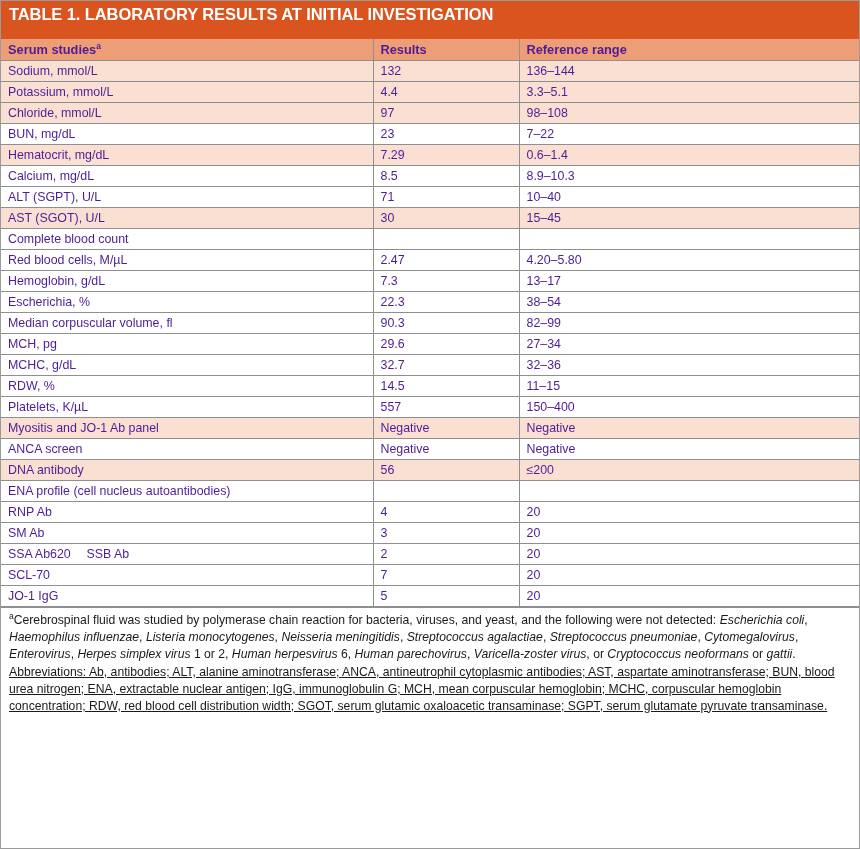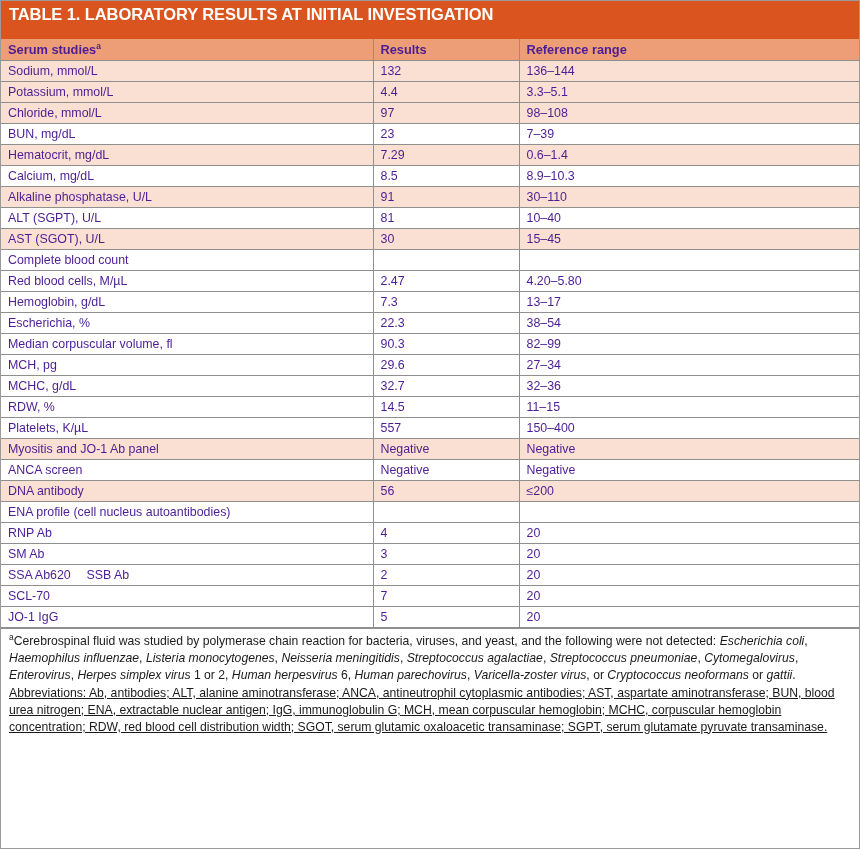--- a/index.html
+++ b/index.html
@@ -127,7 +127,7 @@
         <tr class="plain">
           <td>BUN, mg/dL</td>
           <td>23</td>
-          <td>7–39</td>
+          <td>7–22</td>
         </tr>
         <tr class="shaded">
           <td>Hematocrit, mg/dL</td>

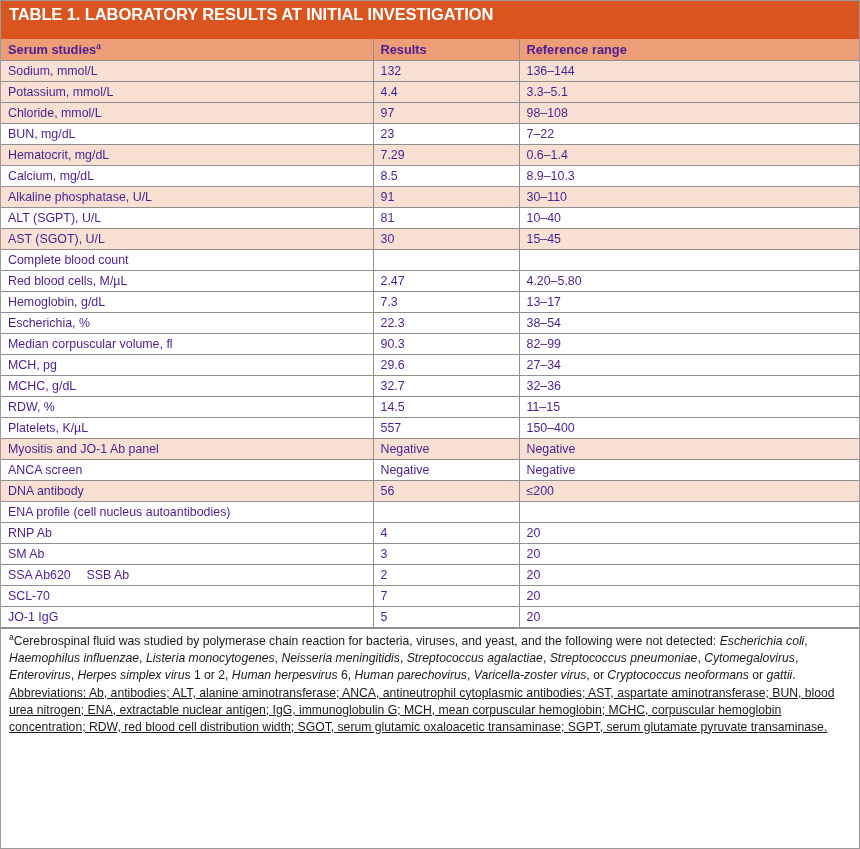--- a/index.html
+++ b/index.html
@@ -139,11 +139,6 @@
           <td>8.5</td>
           <td>8.9–10.3</td>
         </tr>
-        <tr class="shaded">
-          <td>Alkaline phosphatase, U/L</td>
-          <td>91</td>
-          <td>30–110</td>
-        </tr>
         <tr class="plain">
           <td>ALT (SGPT), U/L</td>
           <td>81</td>

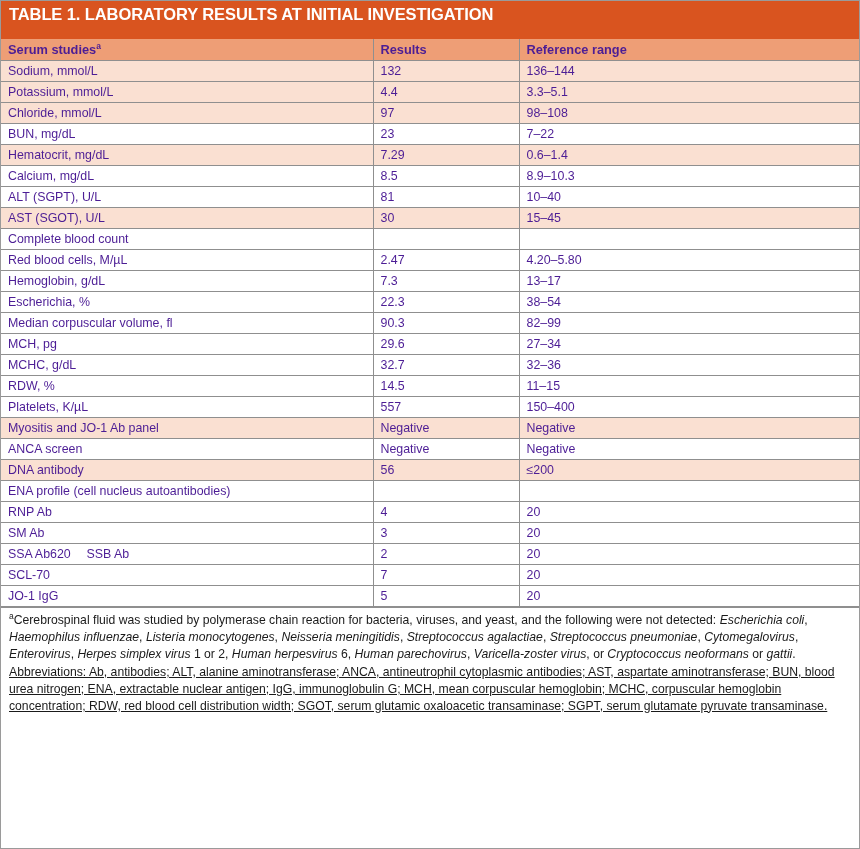--- a/index.html
+++ b/index.html
@@ -141,7 +141,7 @@
         </tr>
         <tr class="plain">
           <td>ALT (SGPT), U/L</td>
-          <td>81</td>
+          <td>71</td>
           <td>10–40</td>
         </tr>
         <tr class="shaded">

